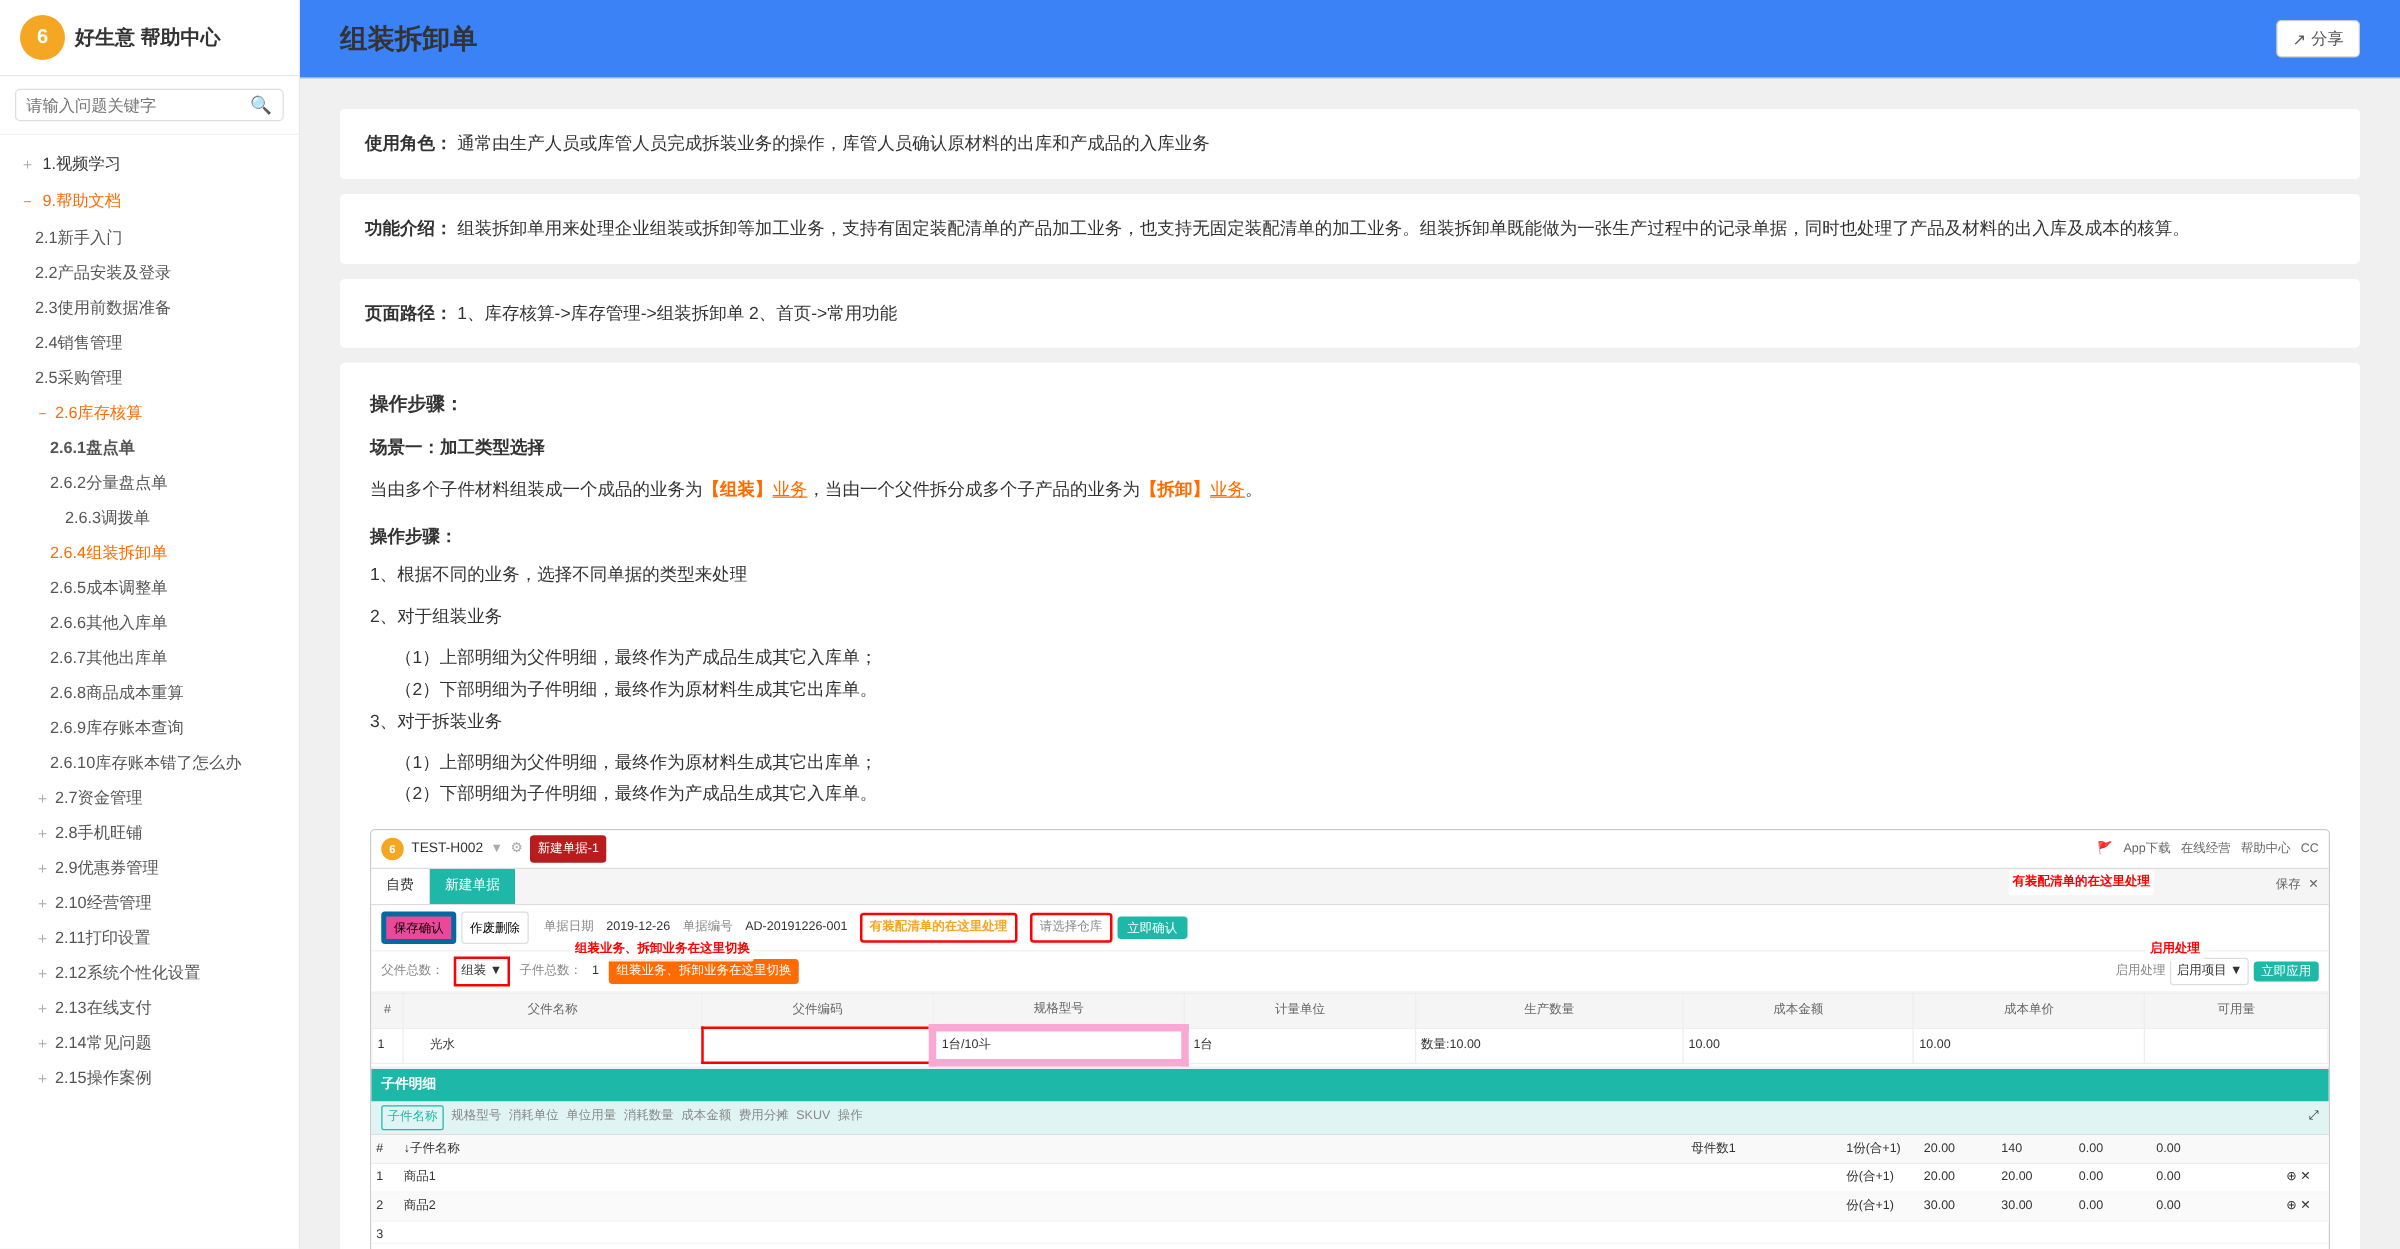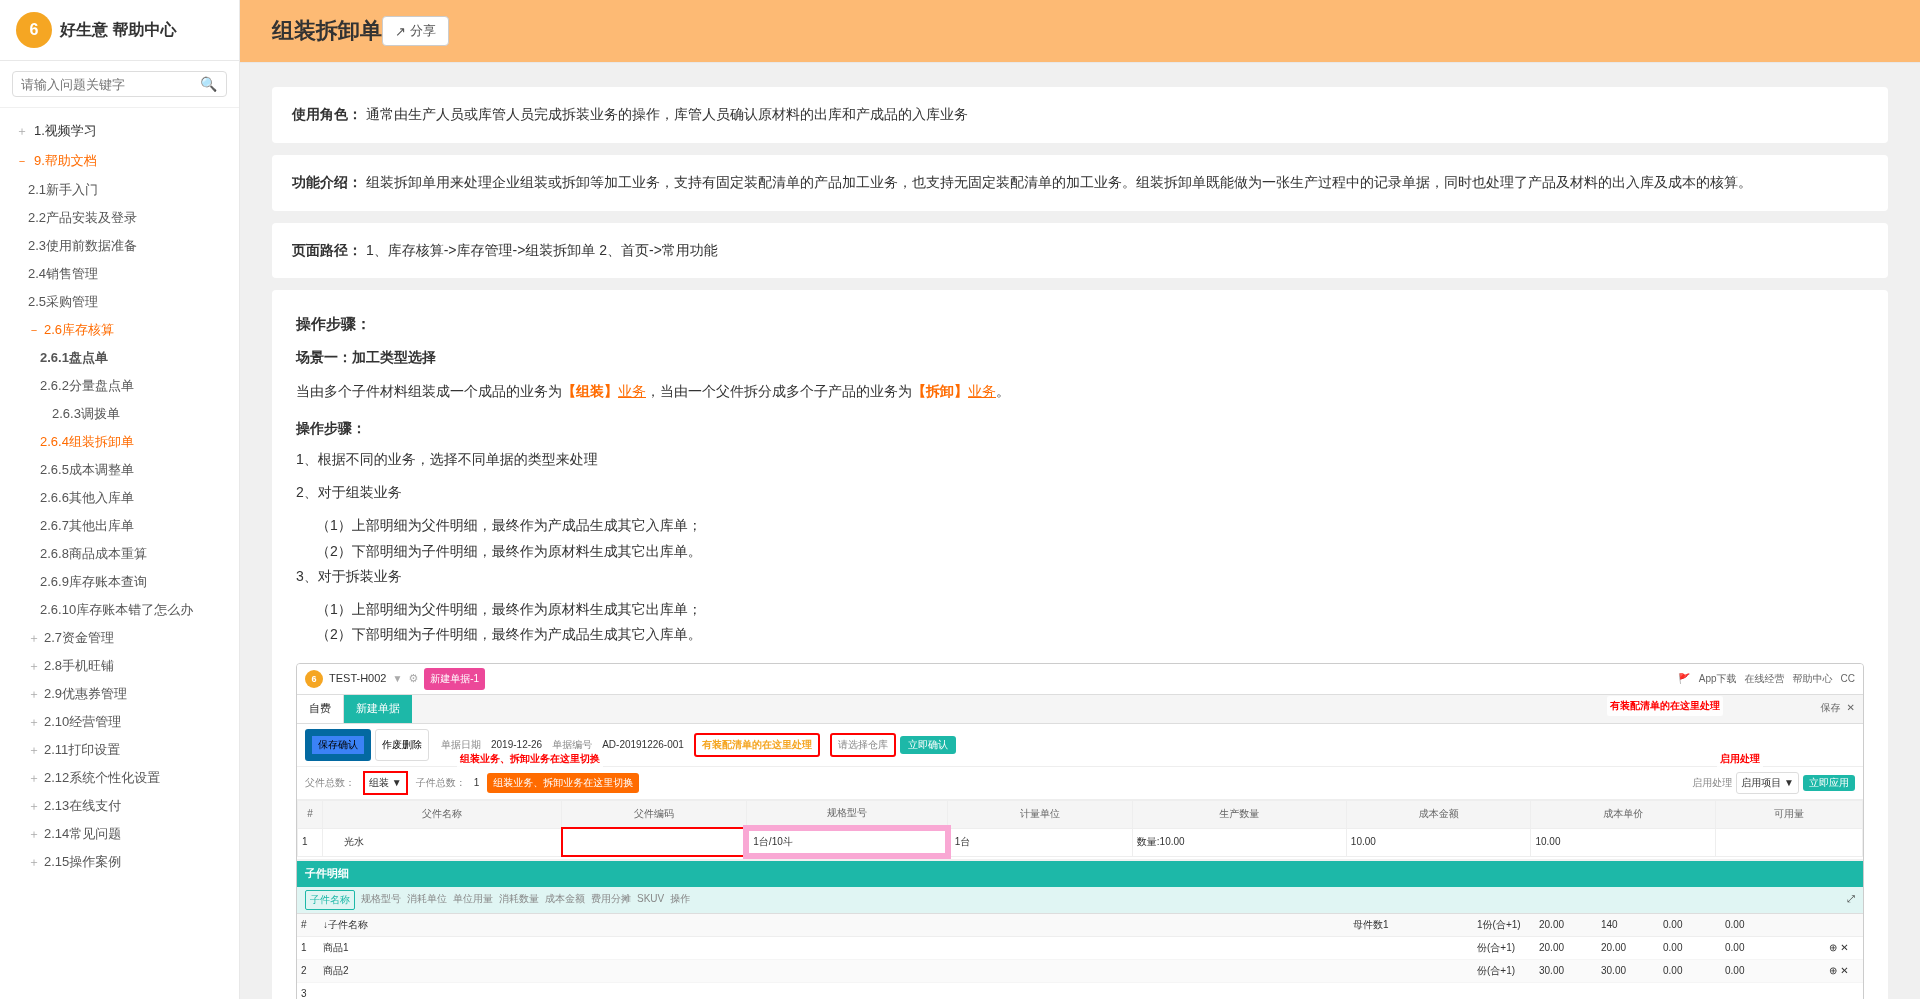--- a/index.html
+++ b/index.html
@@ -84,11 +84,12 @@
       background: #f5f5f5;
     }
     #topbar {
-      background: #fdba74;
+      background: #3b82f6;
       padding: 16px 32px;
       border-bottom: 1px solid #e8e8e8;
       display: flex;
       align-items: center;
+      justify-content: space-between;
     }
     #page-title-text { font-size: 22px; font-weight: bold; color: #333; }
     #share-btn {

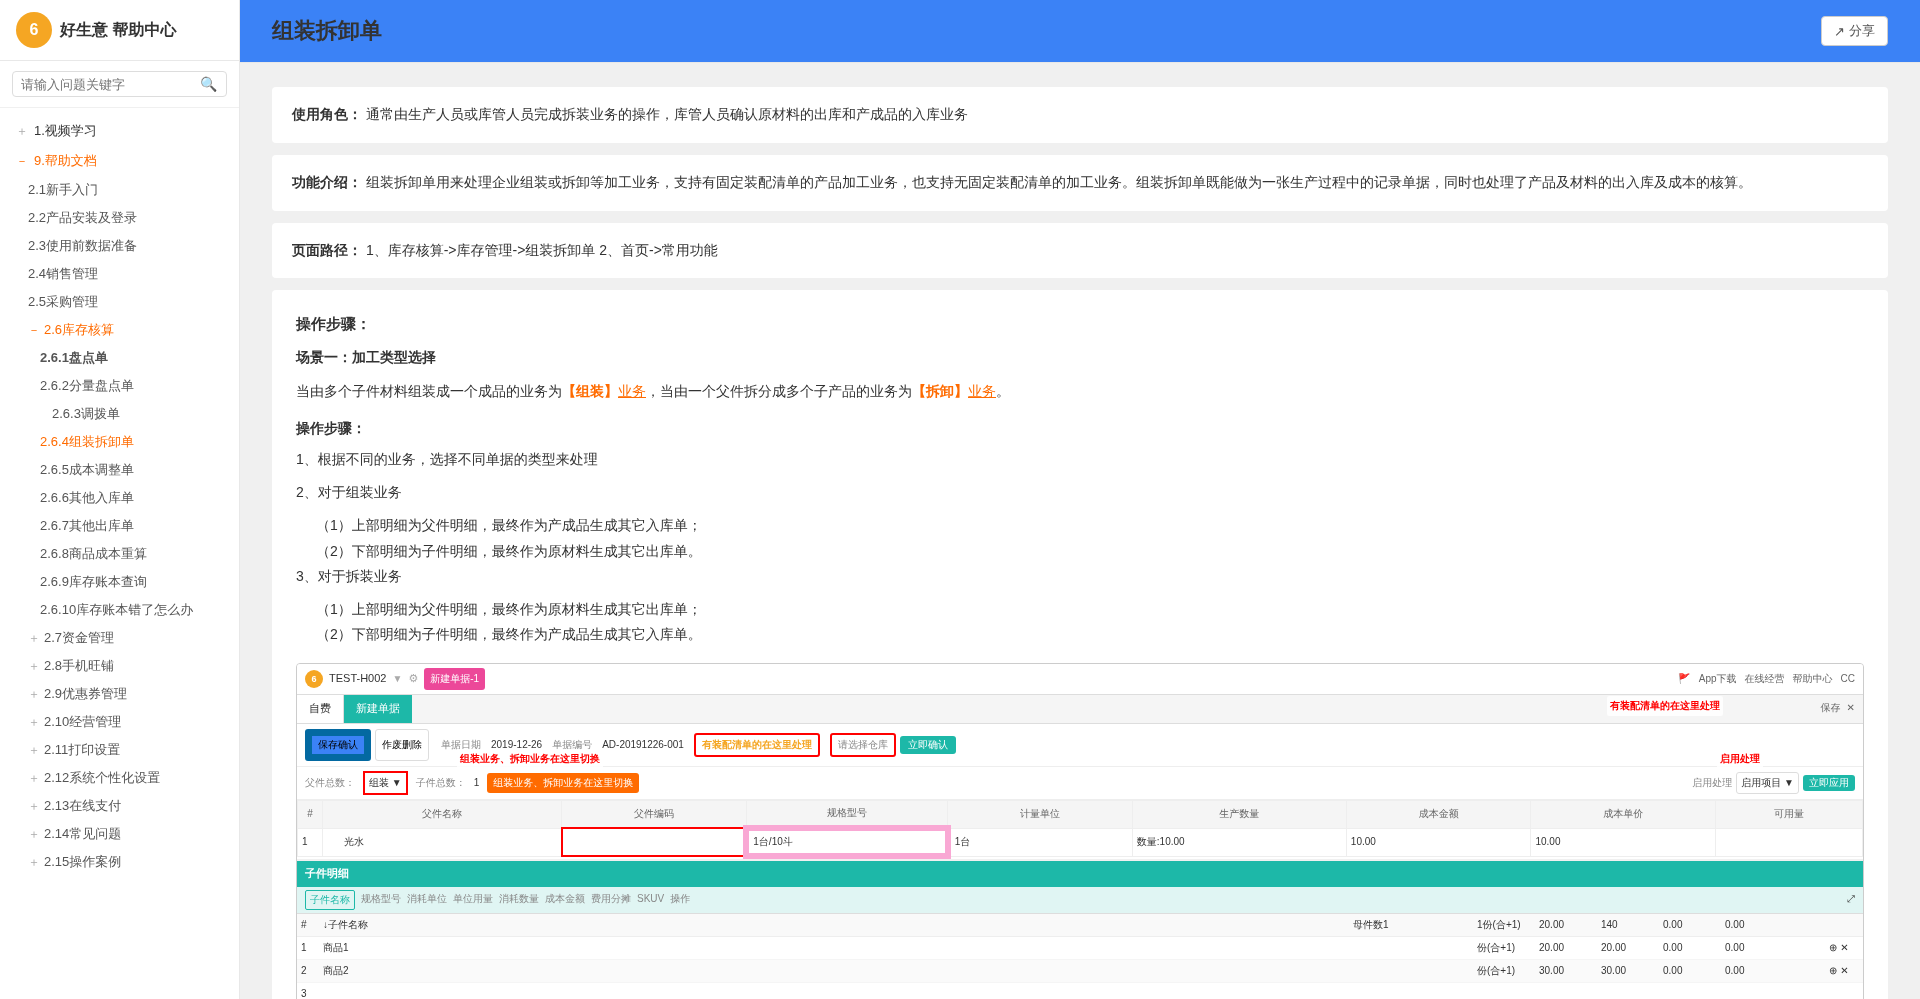--- a/index.html
+++ b/index.html
@@ -297,7 +297,7 @@
           <span style="font-size:11px;color:#333;">TEST-H002</span>
           <span style="color:#aaa;font-size:10px;">▼</span>
           <span style="color:#aaa;">⚙</span>
-          <div style="background:#ec4899;color:#fff;padding:2px 6px;border-radius:3px;font-size:10px;">新建单据-1</div>
+          <div style="background:#b91c1c;color:#fff;padding:2px 6px;border-radius:3px;font-size:10px;">新建单据-1</div>
           <div style="margin-left:auto;display:flex;gap:8px;font-size:10px;color:#666;">
             <span>🚩</span>
             <span>App下载</span>

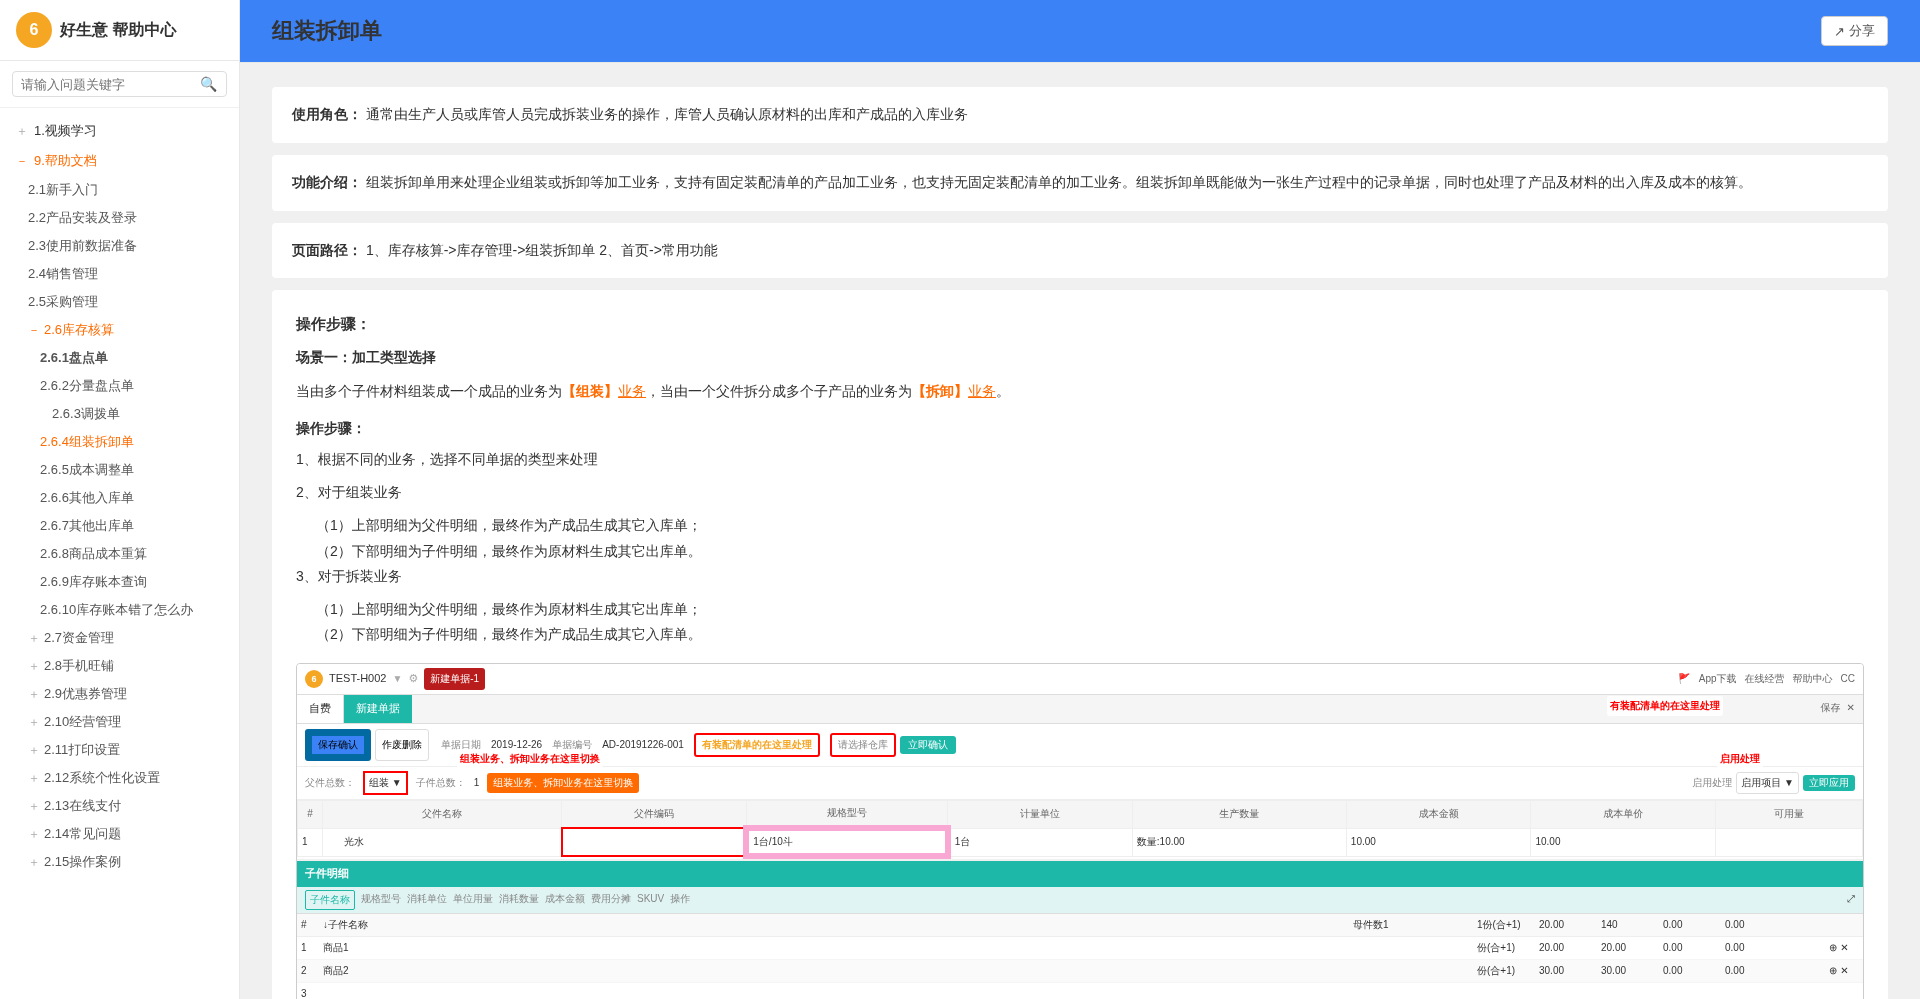--- a/index.html
+++ b/index.html
@@ -318,7 +318,7 @@
 
         <div style="background:#fff;padding:5px 8px;border-bottom:1px solid #eee;display:flex;gap:12px;align-items:center;font-size:11px;">
           <div style="display:flex;gap:4px;">
-            <button style="border:7px solid #0369a1;padding:2px 6px;border-radius:3px;background:#3b82f6;font-size:10px;cursor:pointer;">保存确认</button>
+            <button style="border:4px solid #0369a1;padding:2px 6px;border-radius:3px;background:#ec4899;font-size:10px;cursor:pointer;">保存确认</button>
             <button style="border:1px solid #ddd;padding:2px 6px;border-radius:3px;background:#fff;font-size:10px;cursor:pointer;">作废删除</button>
           </div>
           <div style="display:flex;gap:10px;font-size:10px;align-items:center;flex-wrap:wrap;">

